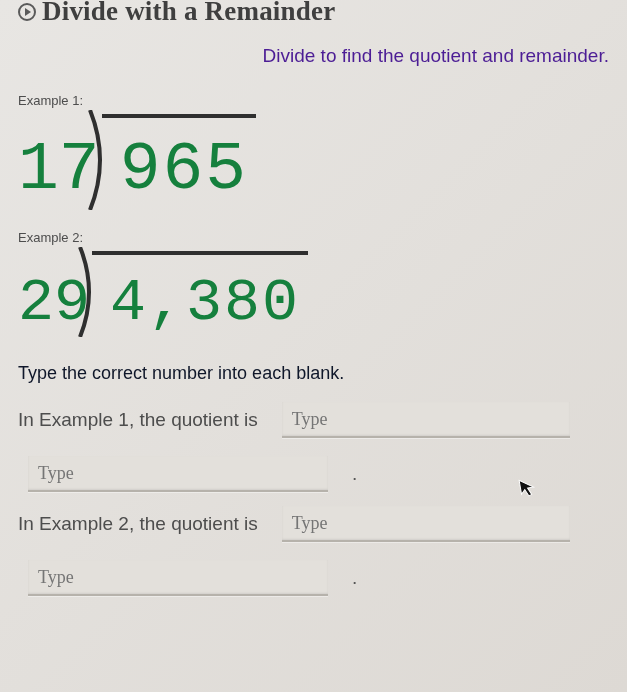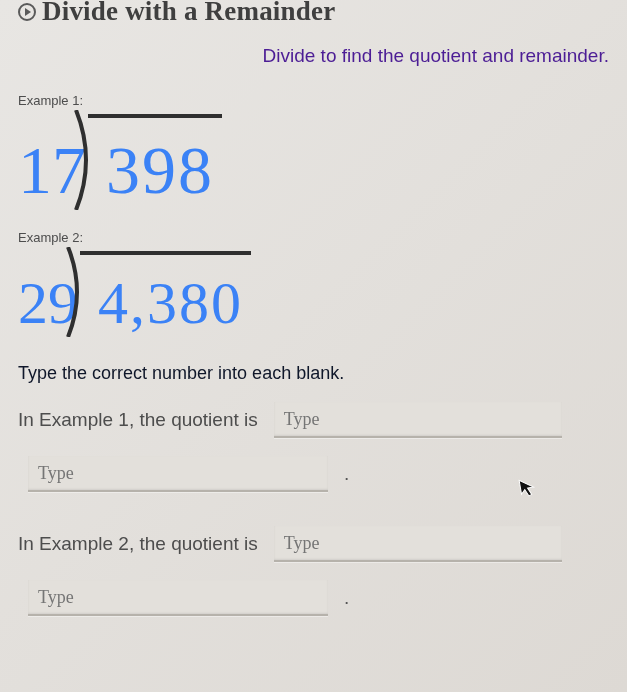--- a/index.html
+++ b/index.html
@@ -62,8 +62,8 @@
       display: flex;
       align-items: flex-end;
       font-size: 68px;
-      font-family: Liberation Serif, serif;
-      color: #3b82f6;
+      font-family: Liberation Mono, monospace;
+      color: #15803d;
       line-height: 1;
       margin-top: 6px;
     }

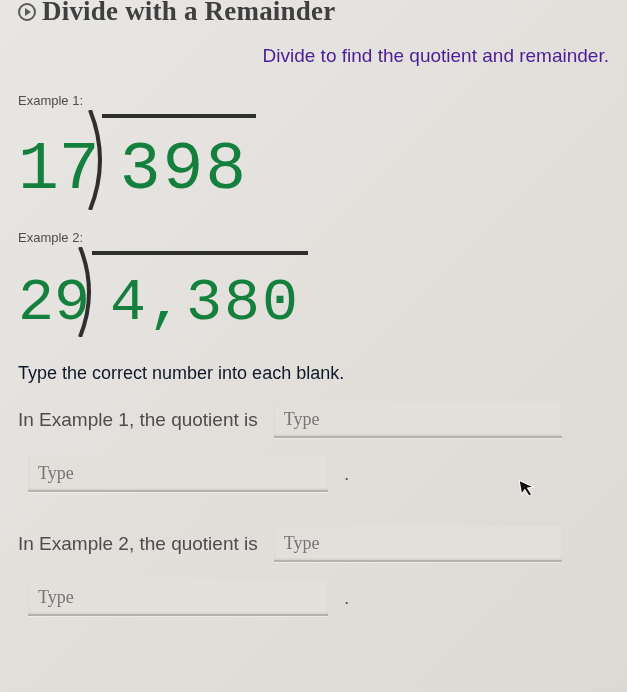--- a/index.html
+++ b/index.html
@@ -151,7 +151,7 @@
         <path d="M4 0 Q 24 50 4 100" stroke="#2f2f2f" stroke-width="4" fill="none"></path>
       </svg>
     </span>
-    <span class="dividend">398</span>
+    <span class="dividend">965</span>
   </span>
 </div>
 

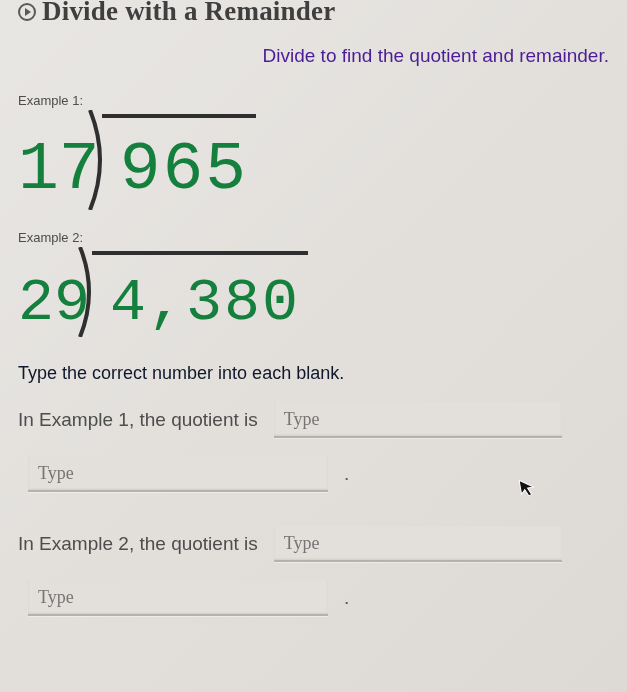--- a/index.html
+++ b/index.html
@@ -101,7 +101,7 @@
       display: flex;
       align-items: center;
       flex-wrap: wrap;
-      gap: 16px;
+      gap: 24px;
       margin-top: 18px;
       font-size: 19px;
       color: #4d4d4d;

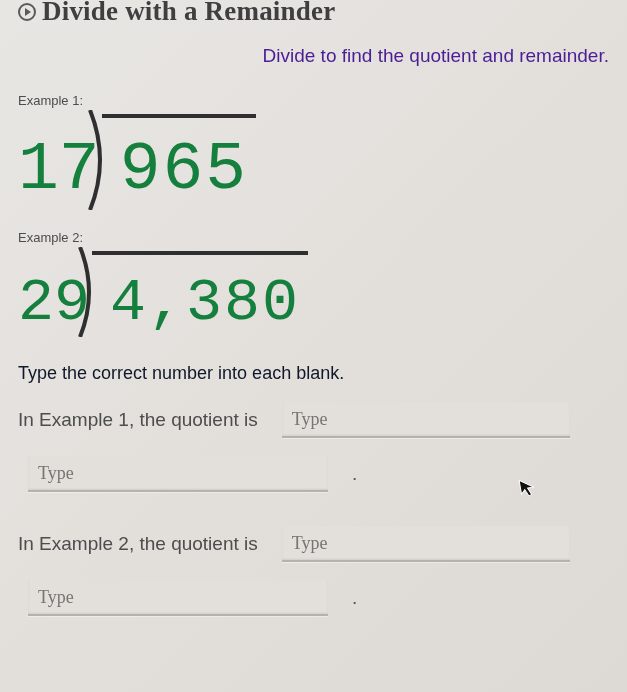--- a/index.html
+++ b/index.html
@@ -179,7 +179,7 @@
   <span class="period">.</span>
 </div>
 
-<div class="fill-row" style="margin-top:34px">
+<div class="fill-row" style="margin-top:14px">
   <span class="lead">In Example 2, the quotient is</span>
   <input class="blank wide" placeholder="Type" style="">
 </div>

